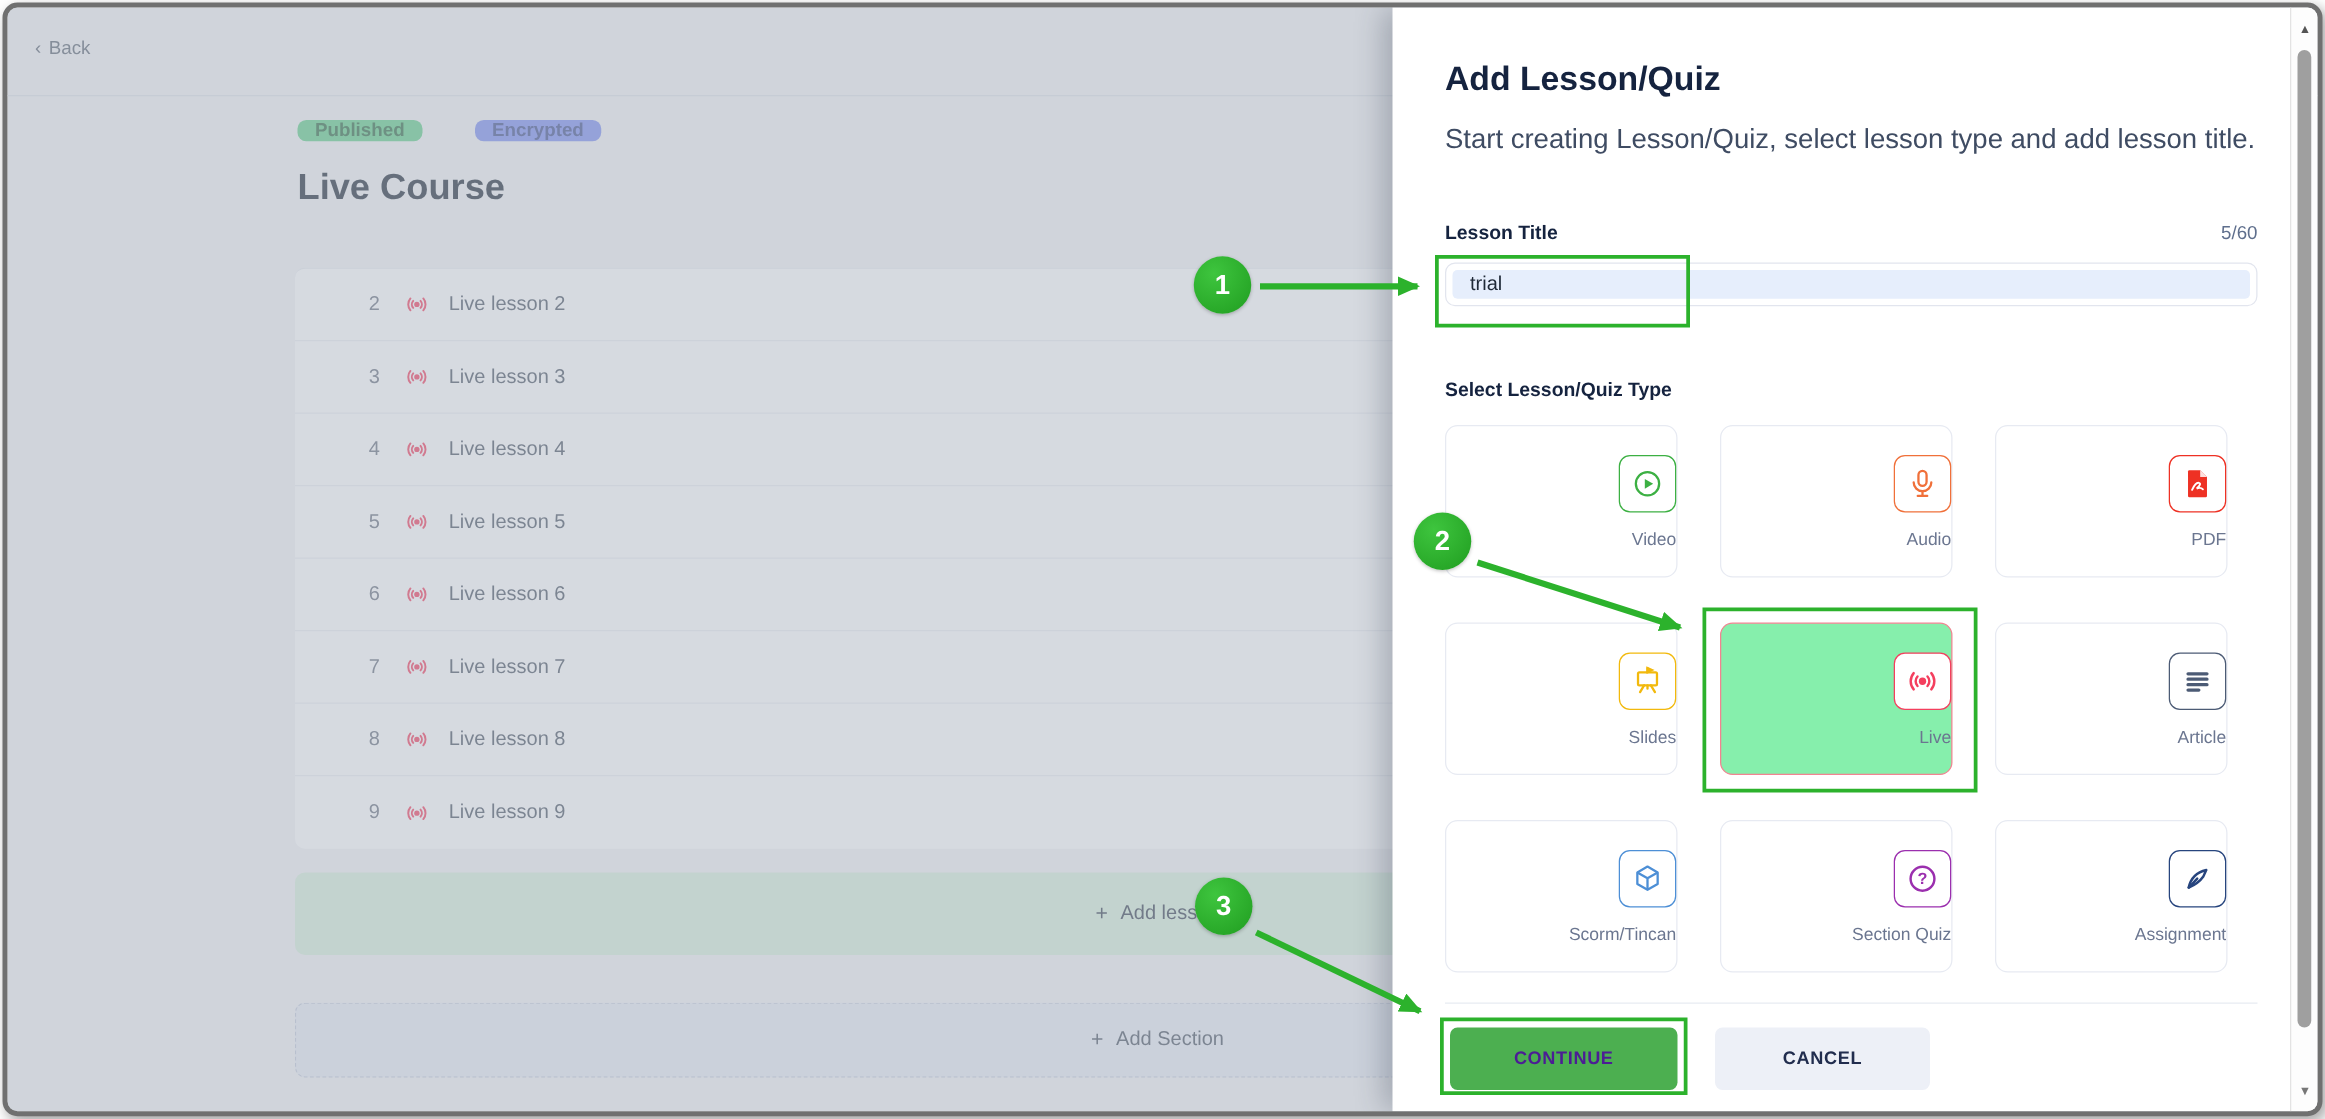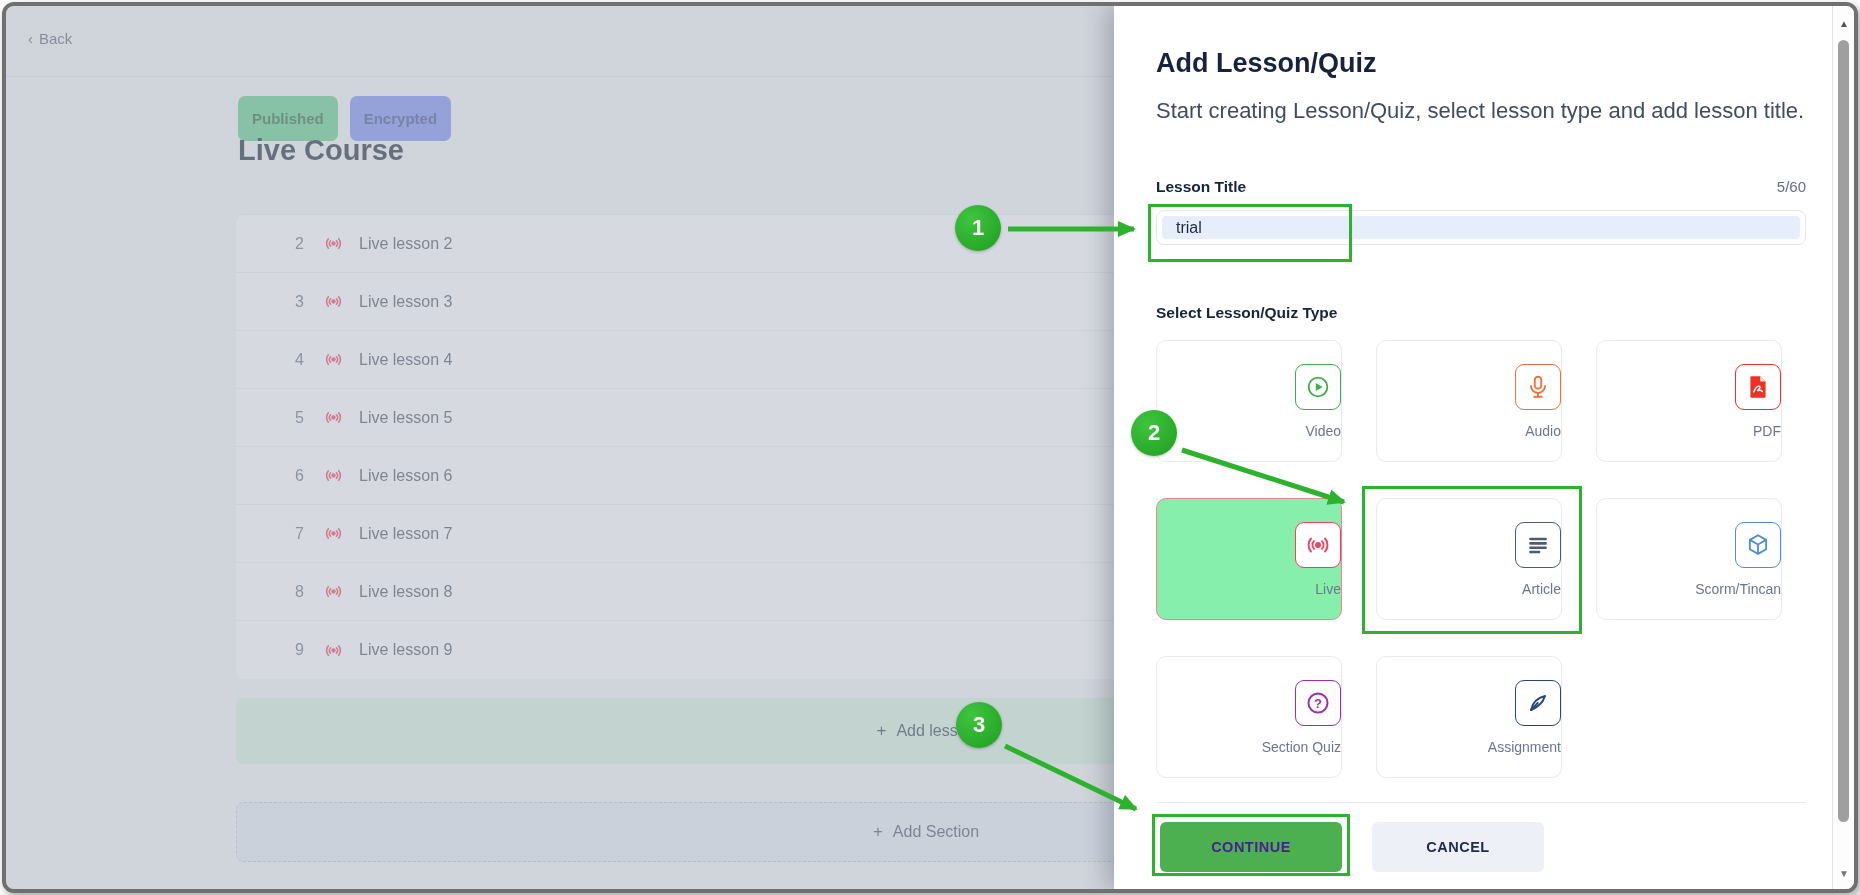--- a/index.html
+++ b/index.html
@@ -14,7 +14,7 @@
   .back .chev { margin-right:6px; font-size:15px; }
   .hdr-divider { position:absolute; left:0; right:0; top:70px; border-top:1px solid #dfe2e8; }
   .badges { position:absolute; left:232px; top:90px; display:flex; gap:12px; }
-  .badge { font-size:15px; font-weight:bold; padding:14px 14px; border-radius:7px; }
+  .badge { font-size:15px; font-weight:bold; padding:0 14px; border-radius:7px; }
   .badge.published { background:#63cf8a; color:#2e6b44; }
   .badge.encrypted { background:#7d8ef0; color:#41508e; }
   .page-title { position:absolute; left:232px; top:128px; font-size:29px; font-weight:bold; color:#1f2937; }

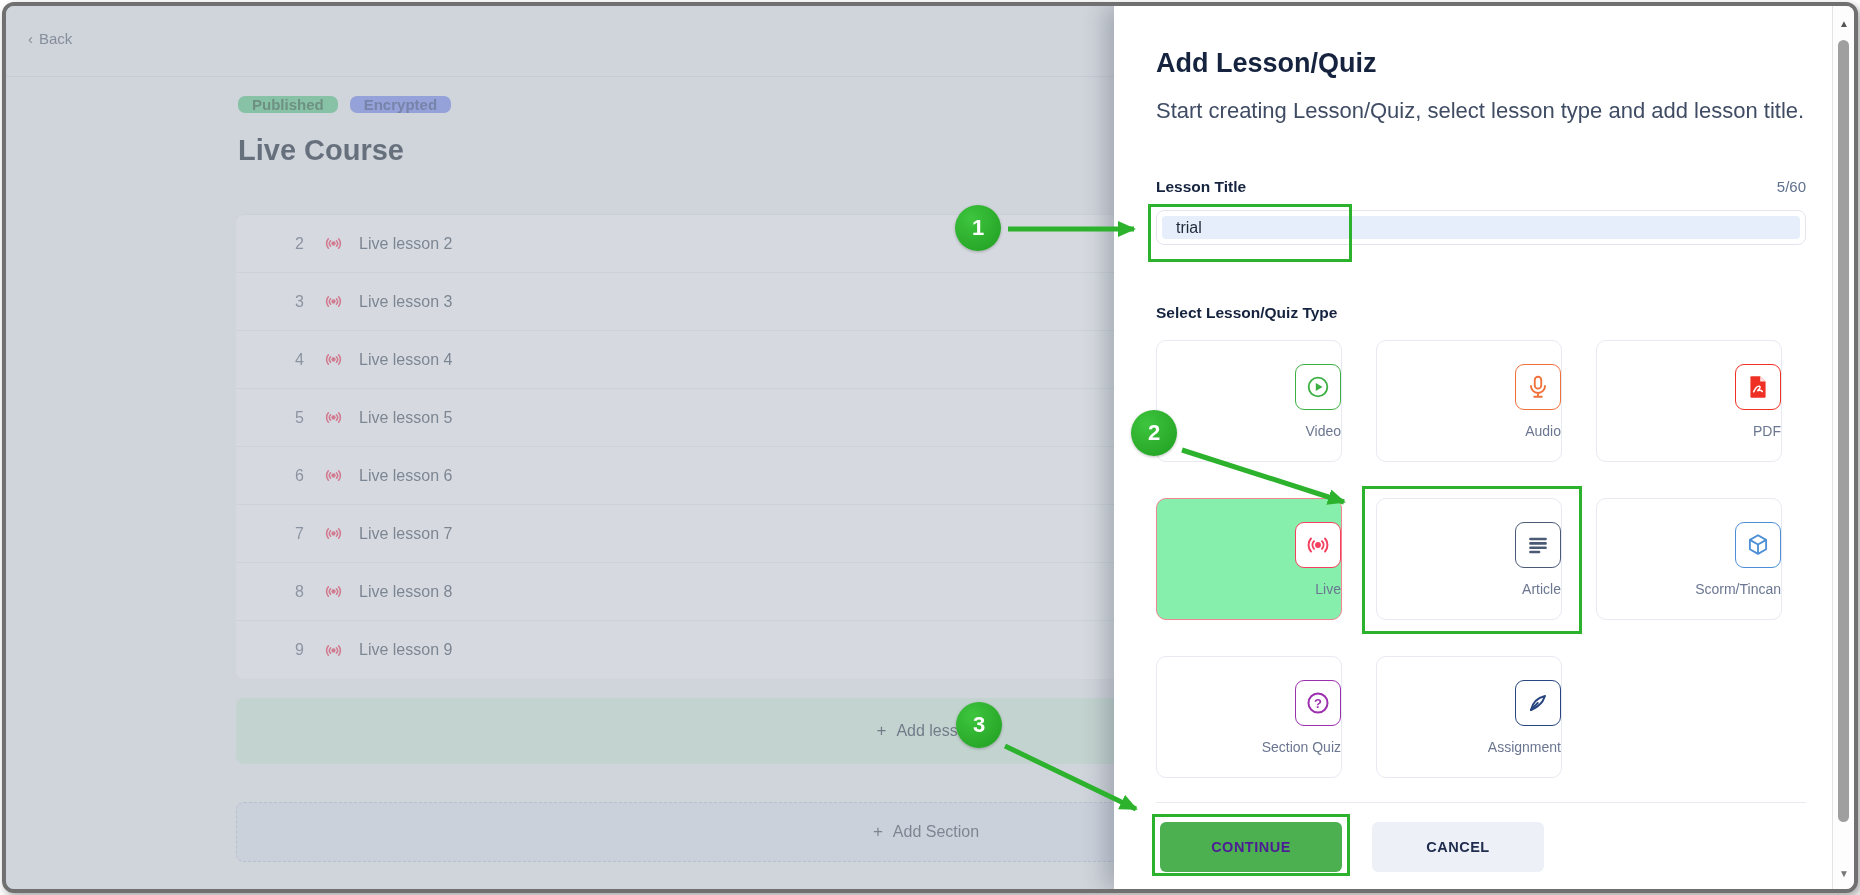--- a/index.html
+++ b/index.html
@@ -16,7 +16,7 @@
   .badges { position:absolute; left:232px; top:90px; display:flex; gap:12px; }
   .badge { font-size:15px; font-weight:bold; padding:0 14px; border-radius:7px; }
   .badge.published { background:#63cf8a; color:#2e6b44; }
-  .badge.encrypted { background:#7d8ef0; color:#41508e; }
+  .badge.encrypted { background:#7d8ef0; color:#41508e;margin-left:30px; }
   .page-title { position:absolute; left:232px; top:128px; font-size:29px; font-weight:bold; color:#1f2937; }
 
   .lesson-card { position:absolute; left:230px; top:208px; width:1380px; background:#fff;

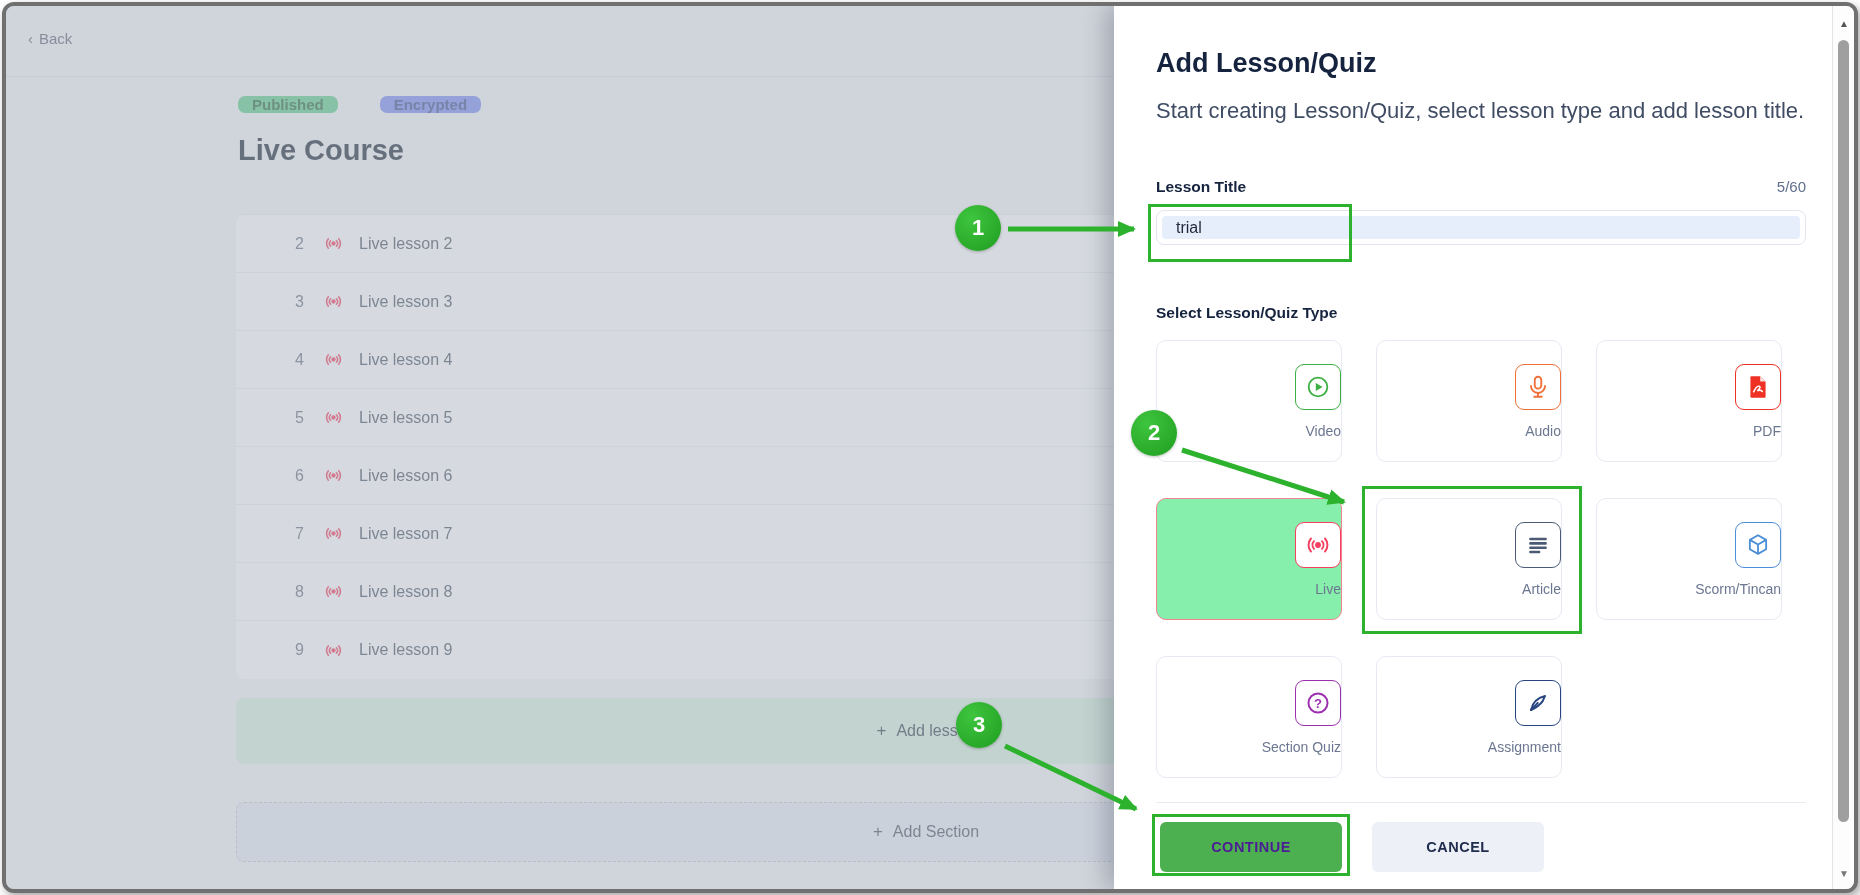--- a/index.html
+++ b/index.html
@@ -257,6 +257,17 @@
         </span>
         <span class="type-label">PDF</span>
       </div>
+      <div class="type-card" style="--accent: #f2b90c;">
+        <span class="icon-box">
+          <svg width="26" height="26" viewBox="0 0 24 24" fill="none" stroke="var(--accent)" stroke-width="1.7" stroke-linecap="round">
+                <path d="M12 2.3v3.2"></path>
+                <path d="M12 2.3l3.2 1.4-3.2 1.5z" fill="var(--accent)"></path>
+                <rect x="5" y="5.5" width="14" height="9.5" rx="1"></rect>
+                <path d="M9.5 15l-3 5M14.5 15l3 5M12 15v2.5"></path>
+              </svg>
+        </span>
+        <span class="type-label">Slides</span>
+      </div>
       <div class="type-card selected" style="--accent: #f43f5e;">
         <span class="icon-box">
           <svg width="26" height="26" viewBox="0 0 24 24">

